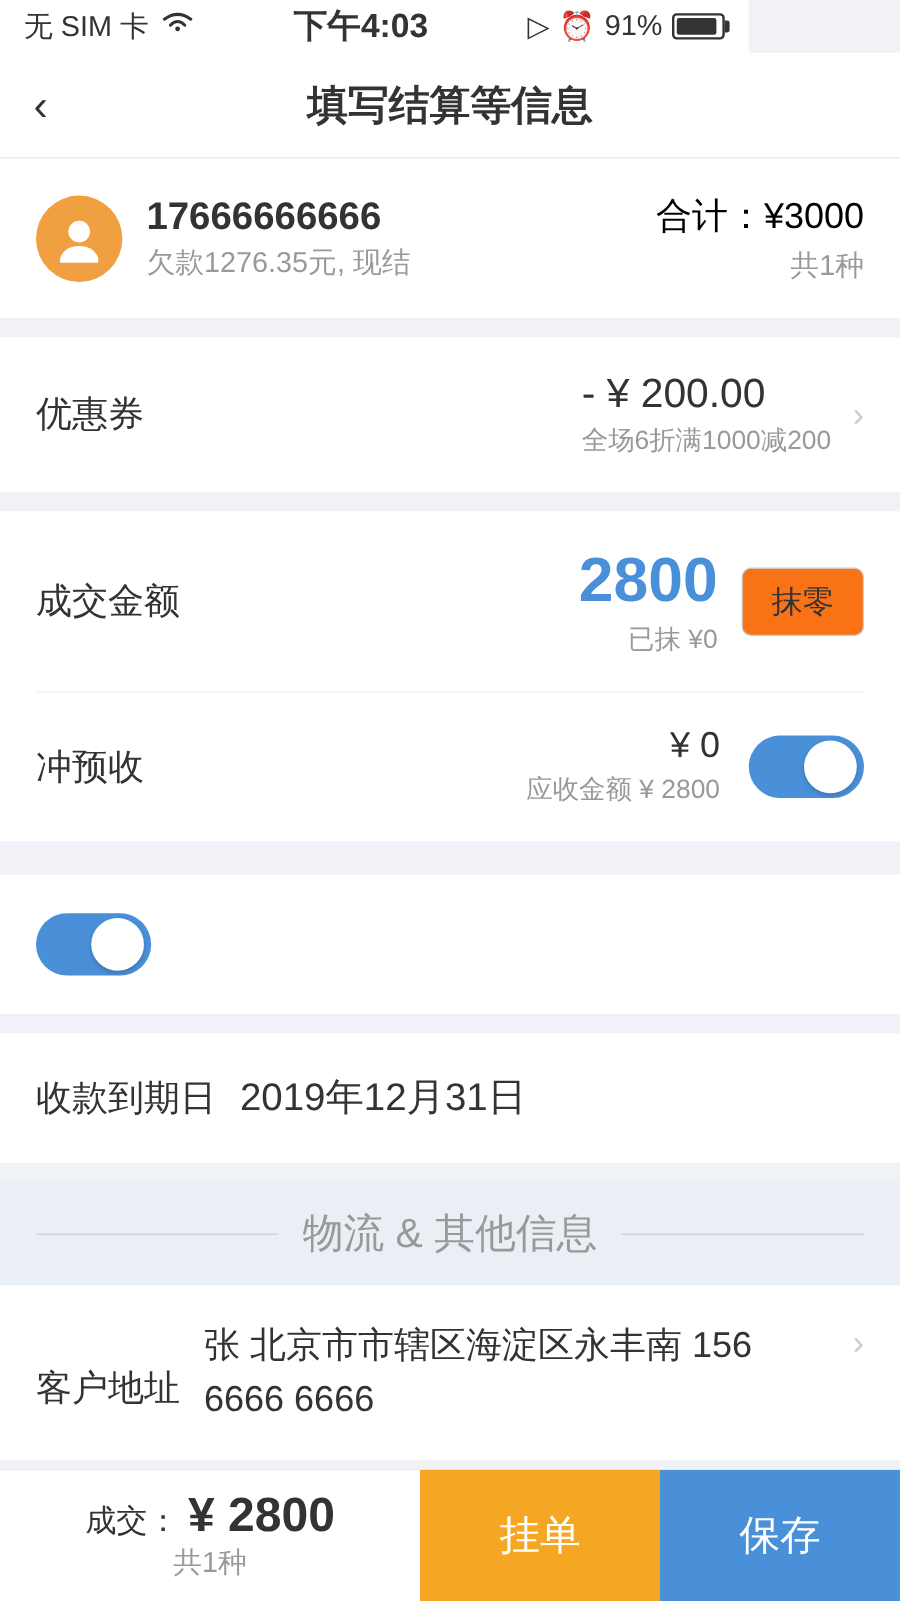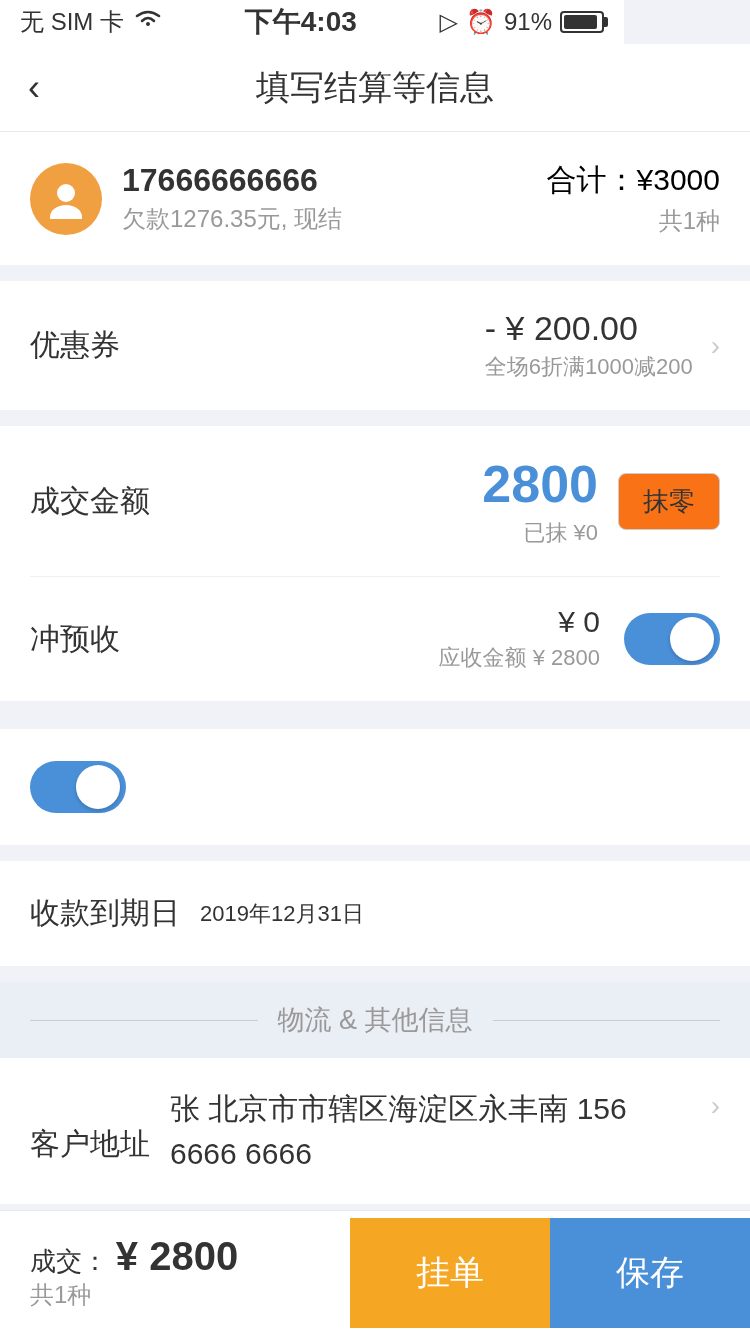--- a/index.html
+++ b/index.html
@@ -90,7 +90,7 @@
     }
     .nav-title {
       font-size: 34px;
-      font-weight: 400;
+      font-weight: 700;
       color: #333;
     }
 

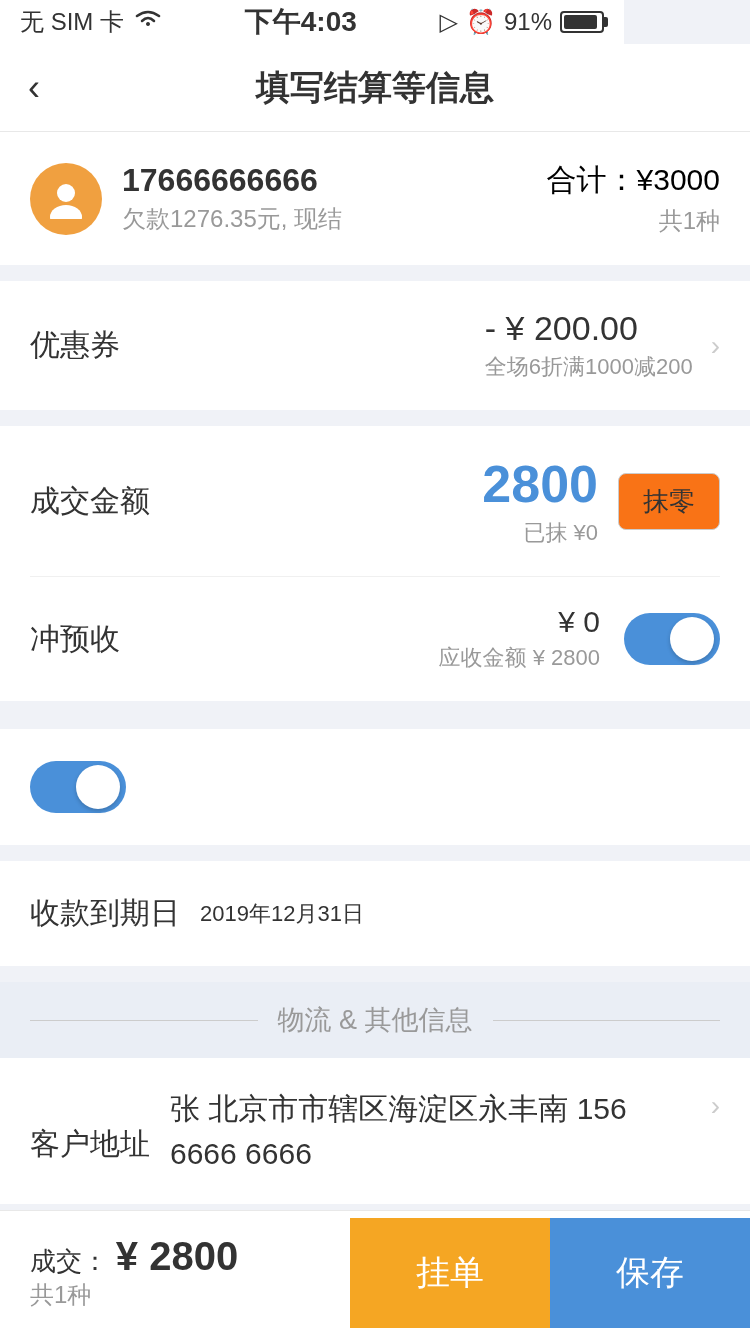--- a/index.html
+++ b/index.html
@@ -292,7 +292,7 @@
       flex-shrink: 0;
     }
     .due-date {
-      font-size: 22px;
+      font-size: 32px;
       color: #333;
     }
 

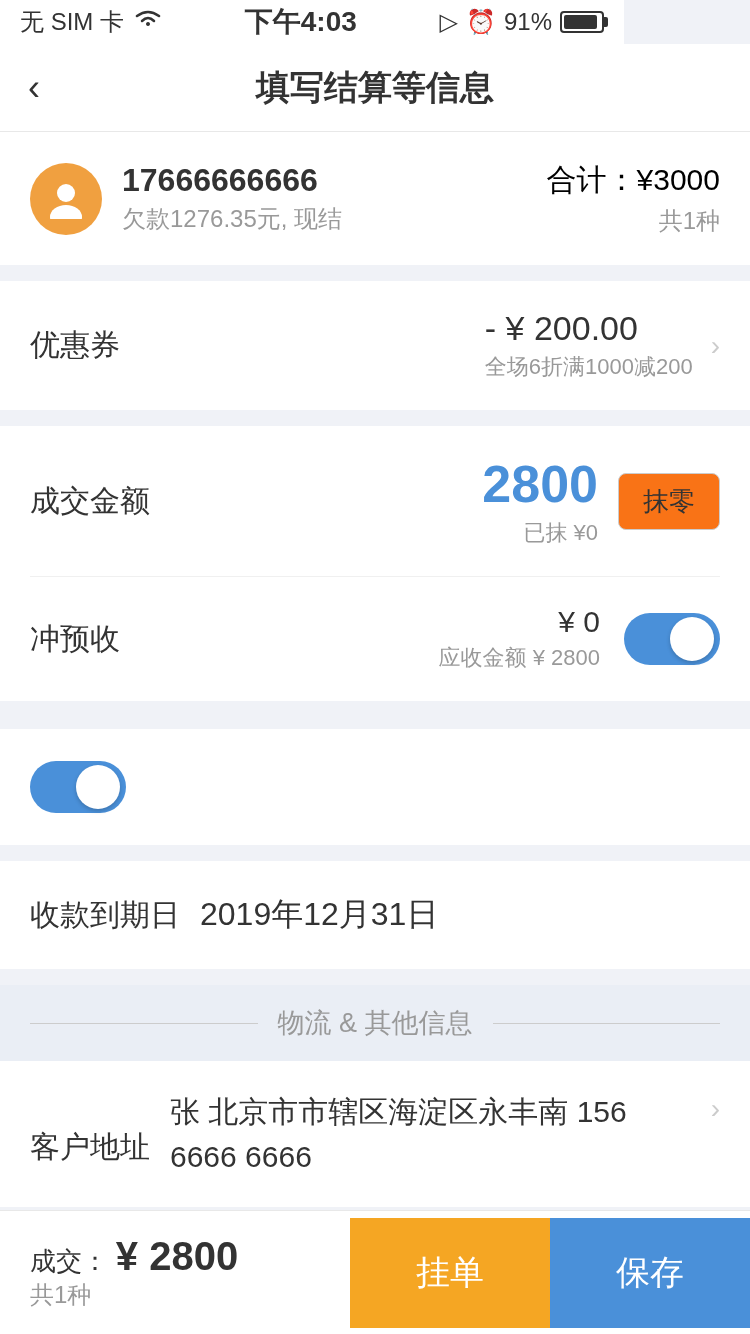--- a/index.html
+++ b/index.html
@@ -312,7 +312,7 @@
       background: #ccc;
     }
     .divider-text {
-      font-size: 27px;
+      font-size: 34px;
       color: #999;
     }
 

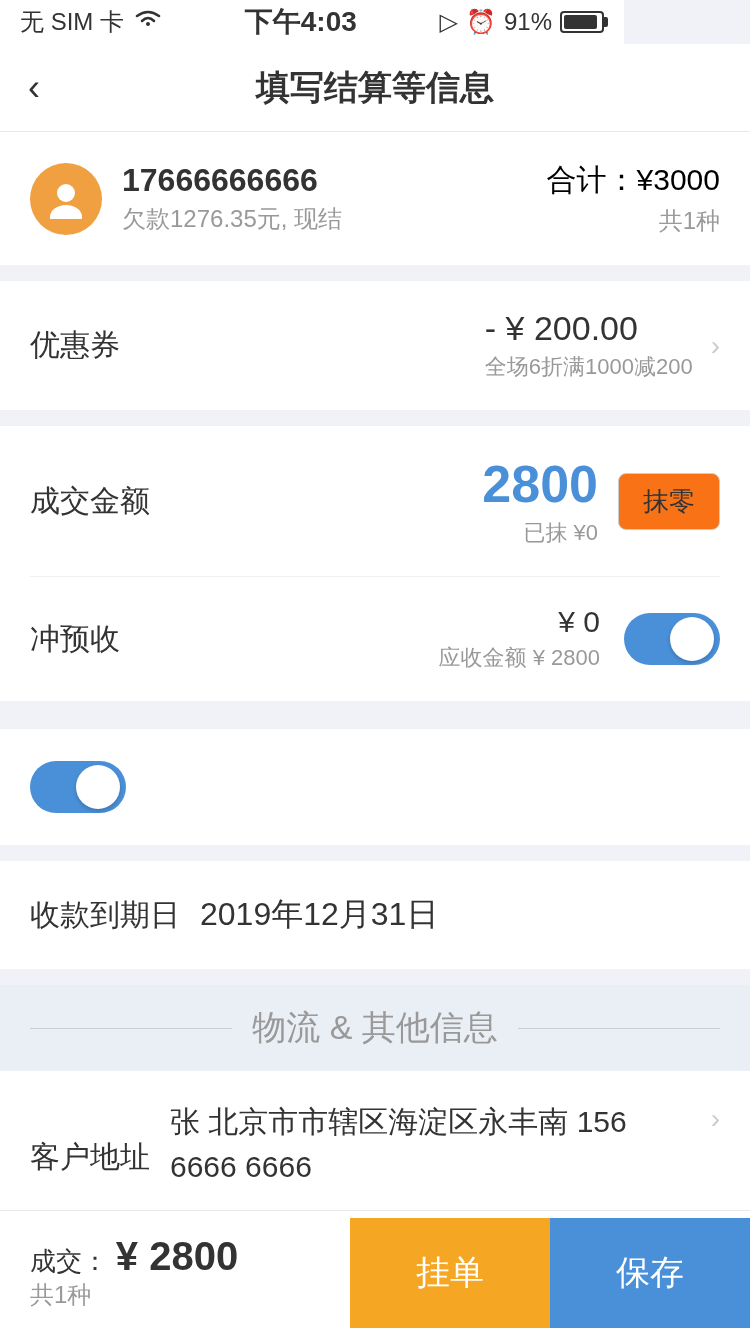--- a/index.html
+++ b/index.html
@@ -358,11 +358,12 @@
       position: fixed;
       bottom: 0;
       width: 750px;
-      height: 124px;
+      height: 110px;
       background: #fff;
       display: flex;
       align-items: center;
       border-top: 1px solid #e8e8e8;
+      text-align: center;
     }
     .bottom-summary {
       flex: 1;

